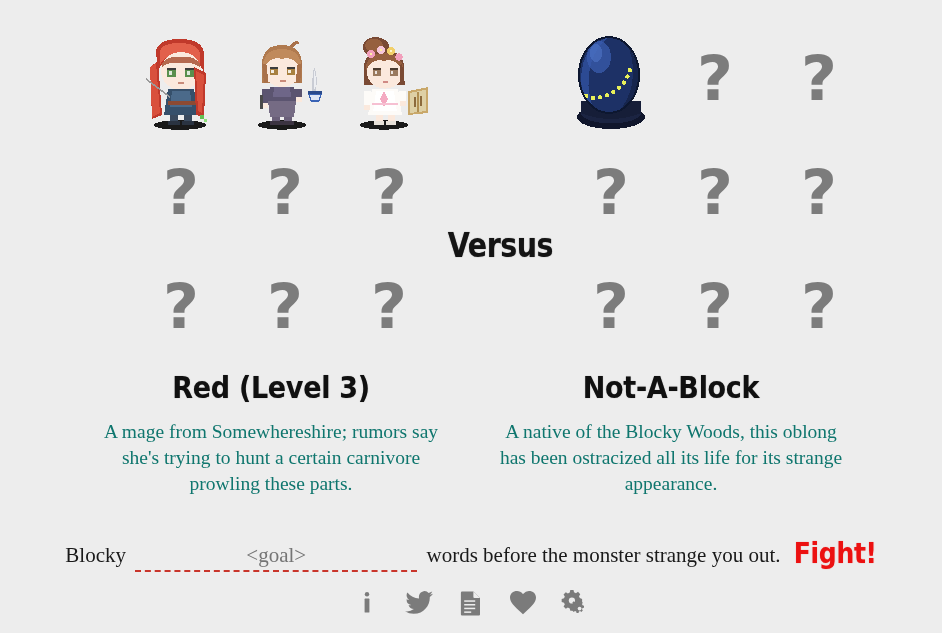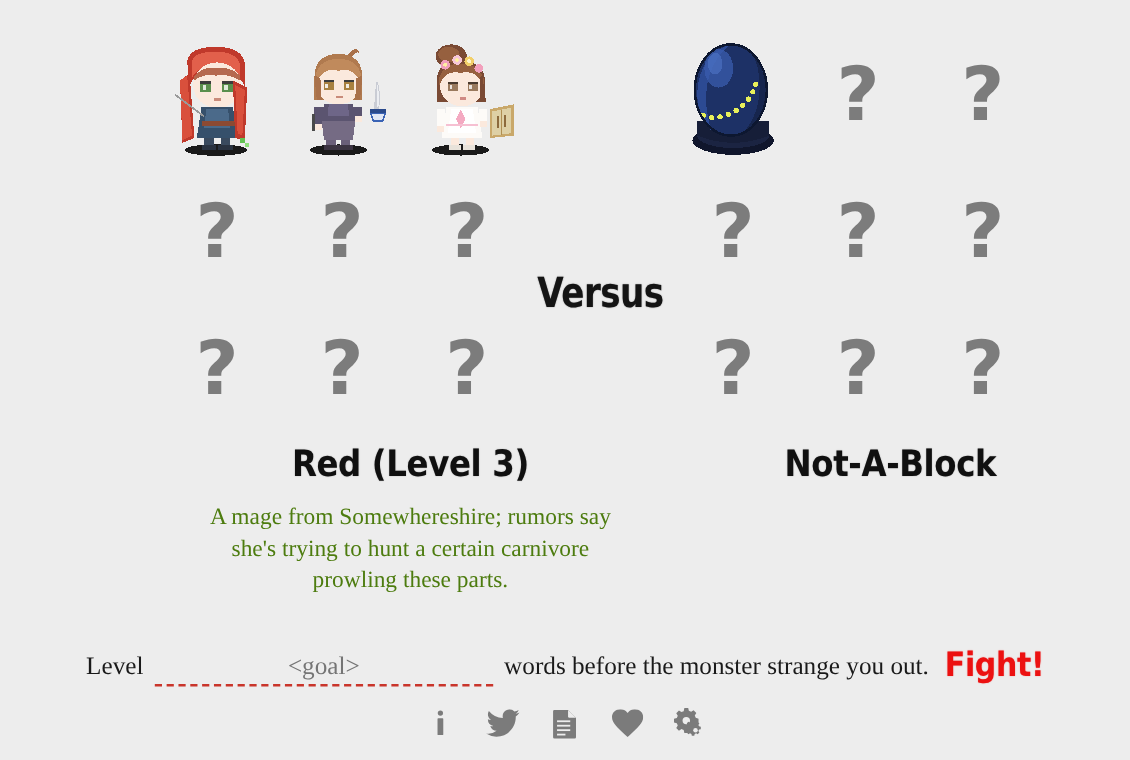--- a/index.html
+++ b/index.html
@@ -95,7 +95,7 @@
   .info-row {
     display: flex;
     flex-direction: row;
-    justify-content: flex-end;
+    justify-content: center;
     margin-top: 4px;
   }
   .info-col {

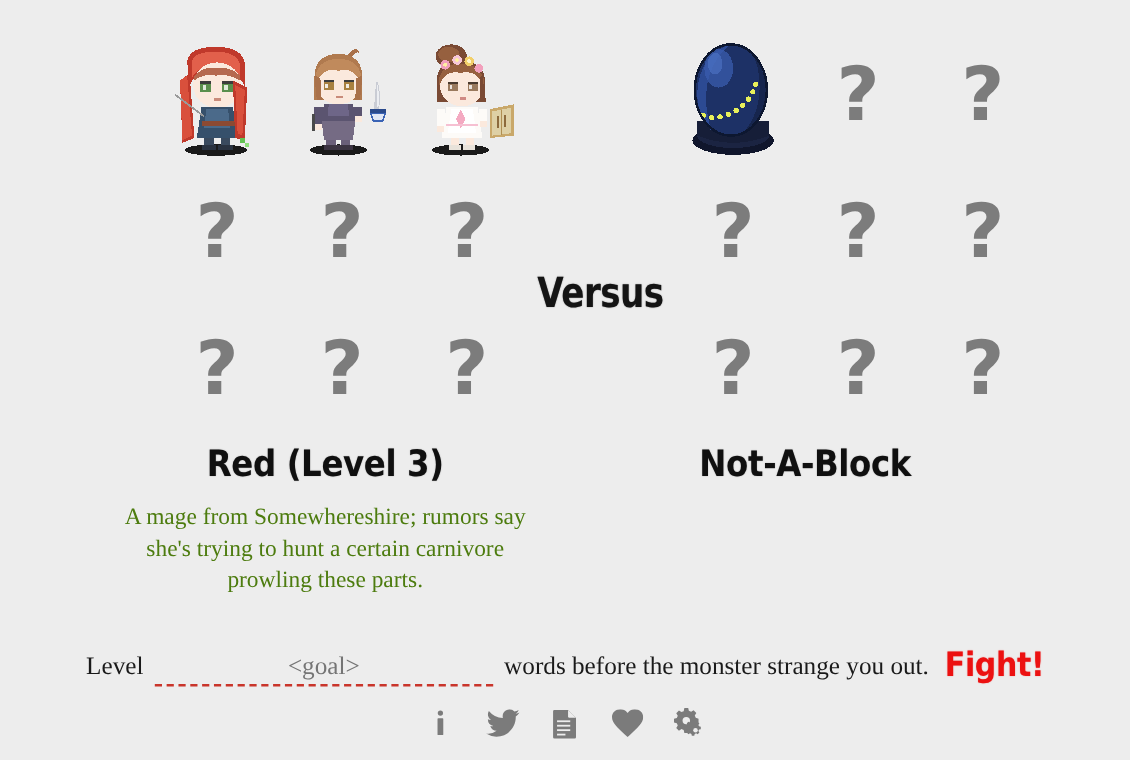--- a/index.html
+++ b/index.html
@@ -118,7 +118,7 @@
     font-family: "Liberation Serif", serif;
     font-size: 19.5px;
     line-height: 1.33;
-    color: #4d7c0f;
+    color: #0f766e;
     margin: 16px;
   }
 

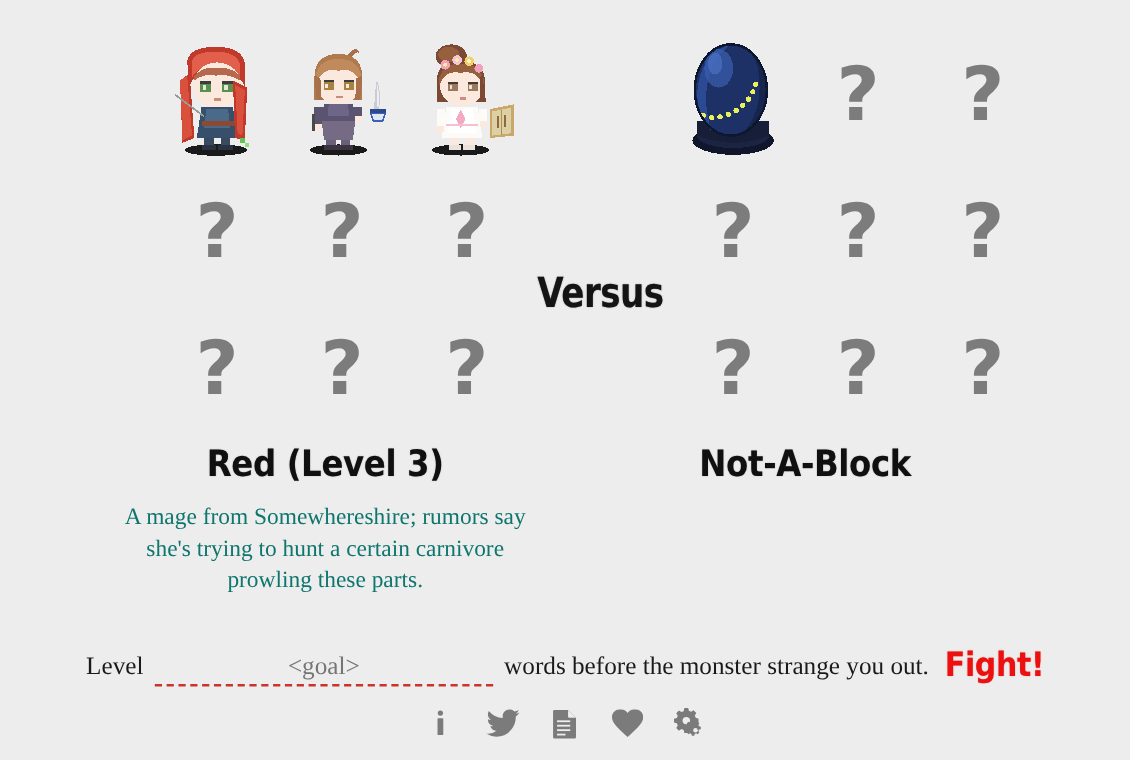--- a/index.html
+++ b/index.html
@@ -433,6 +433,7 @@
     </div>
     <div class="info-col">
       <div class="char-name">Not-A-Block</div>
+      <div class="char-desc">A native of the Blocky Woods, this oblong has been ostracized all its life for its strange appearance.</div>
     </div>
   </div>
 

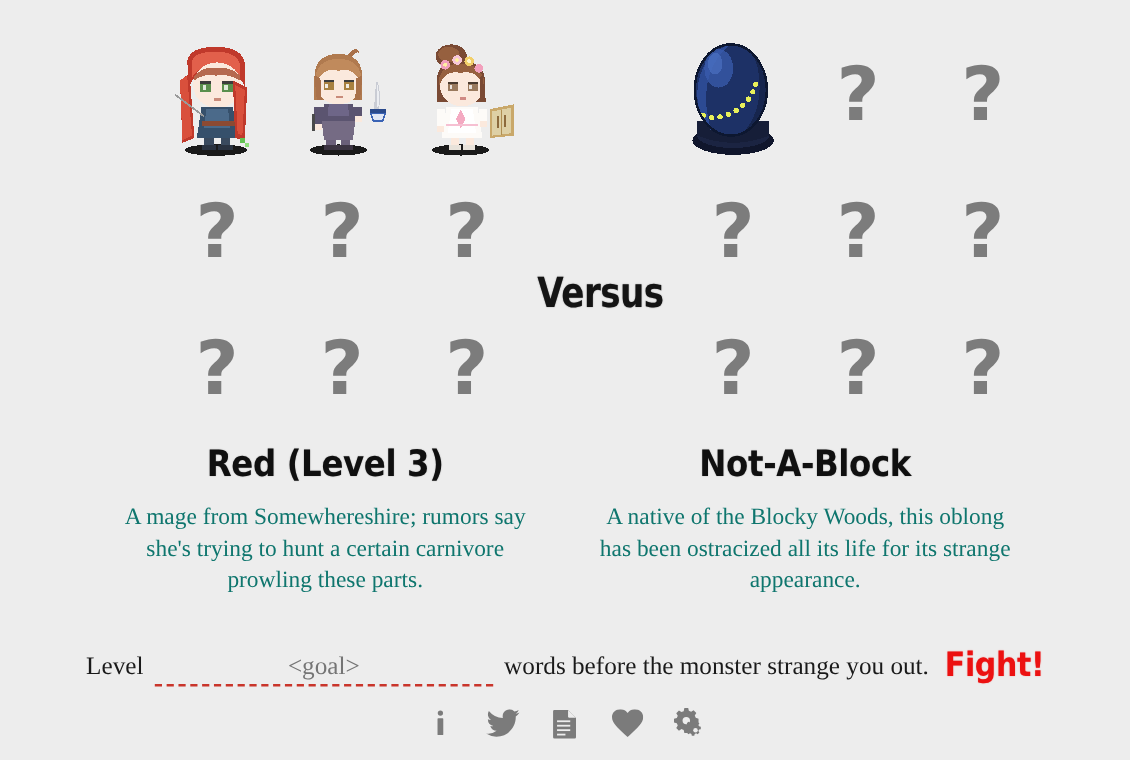--- a/index.html
+++ b/index.html
@@ -438,7 +438,7 @@
   </div>
 
   <div class="goal-line">
-    <span>Level</span>
+    <span>Blocky</span>
     <input class="goal-field" type="text" placeholder="&lt;goal&gt;" style="">
     <span>words before the monster strange you out.</span>
     <button class="fight-btn">Fight!</button>

